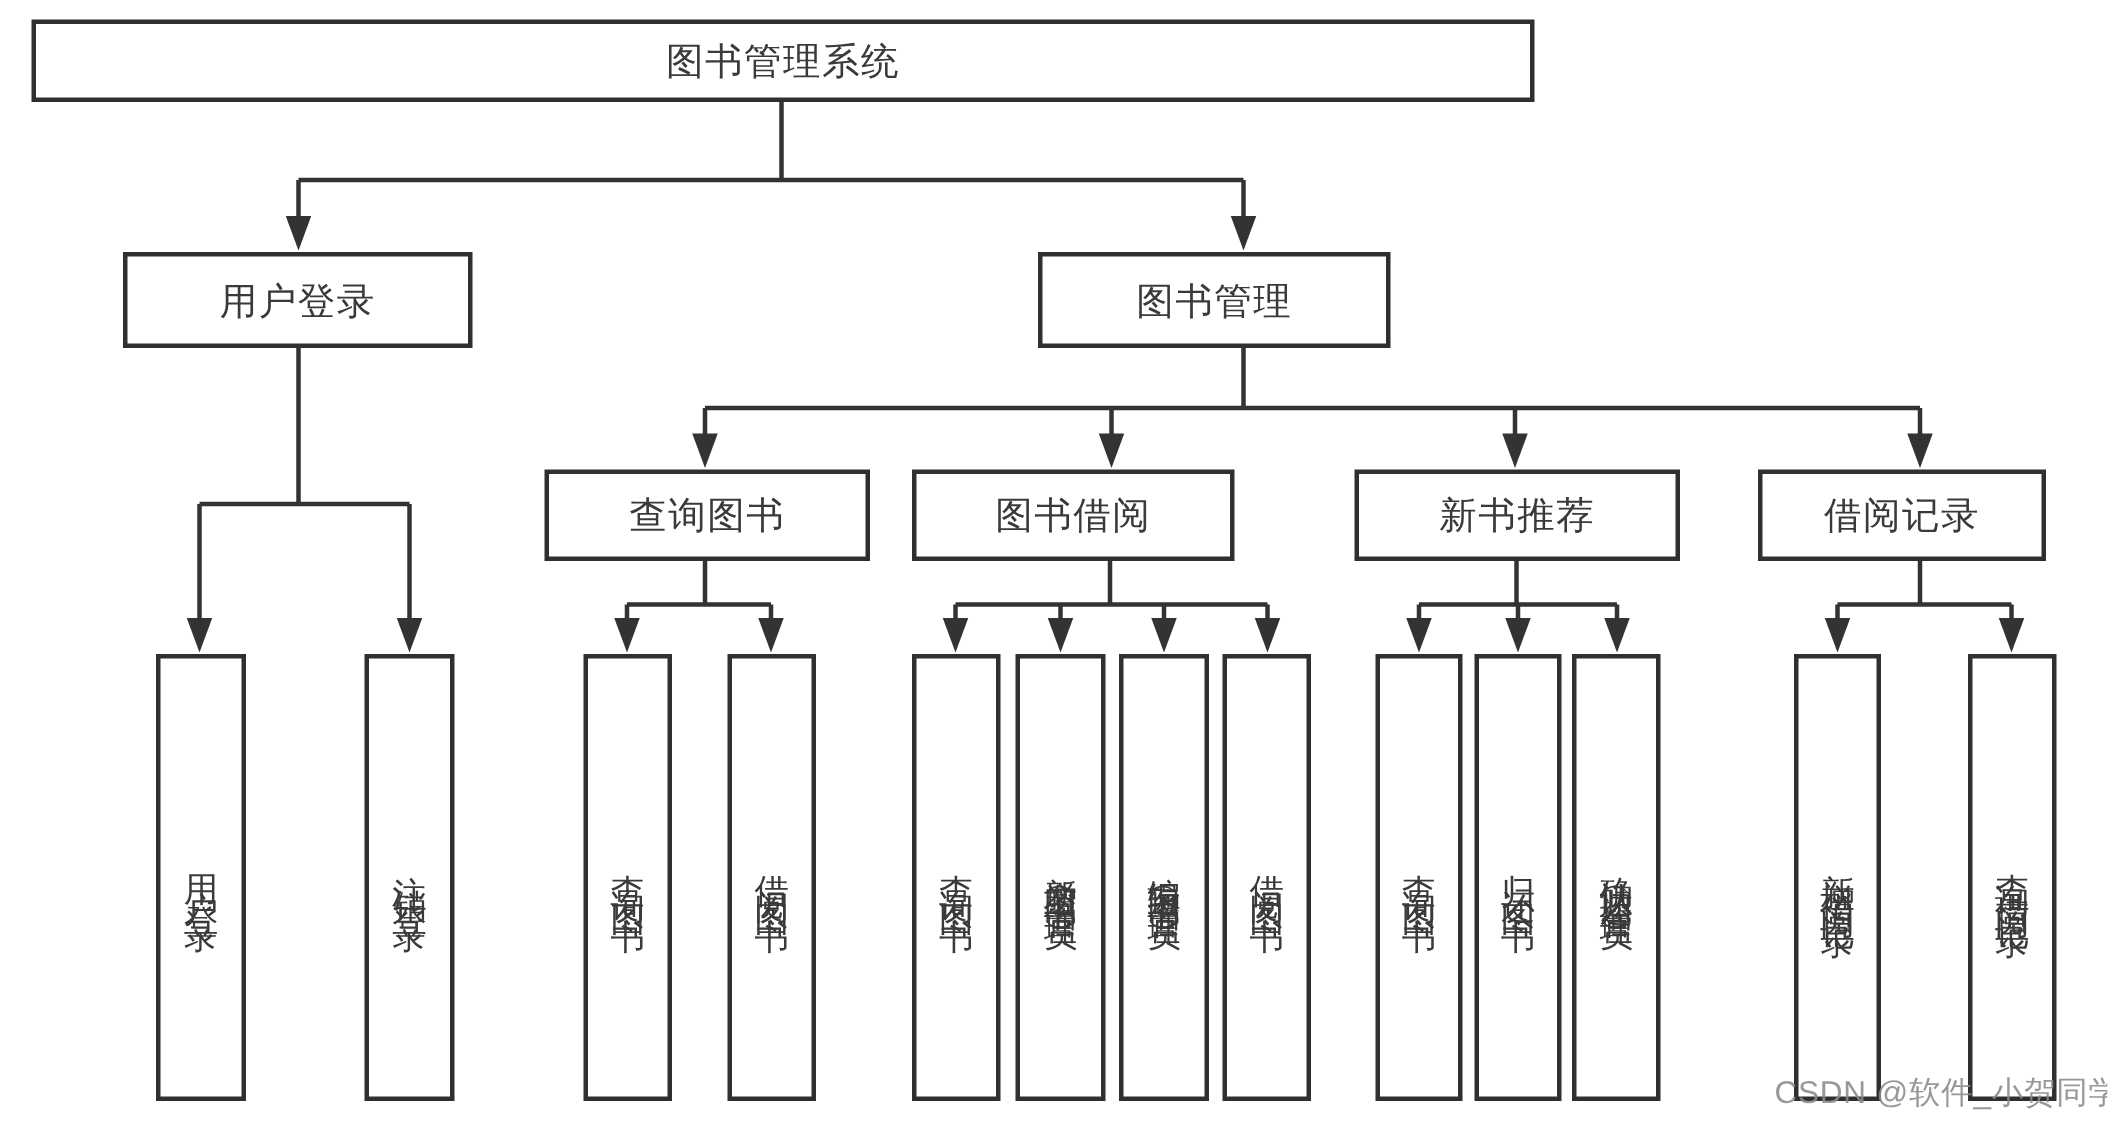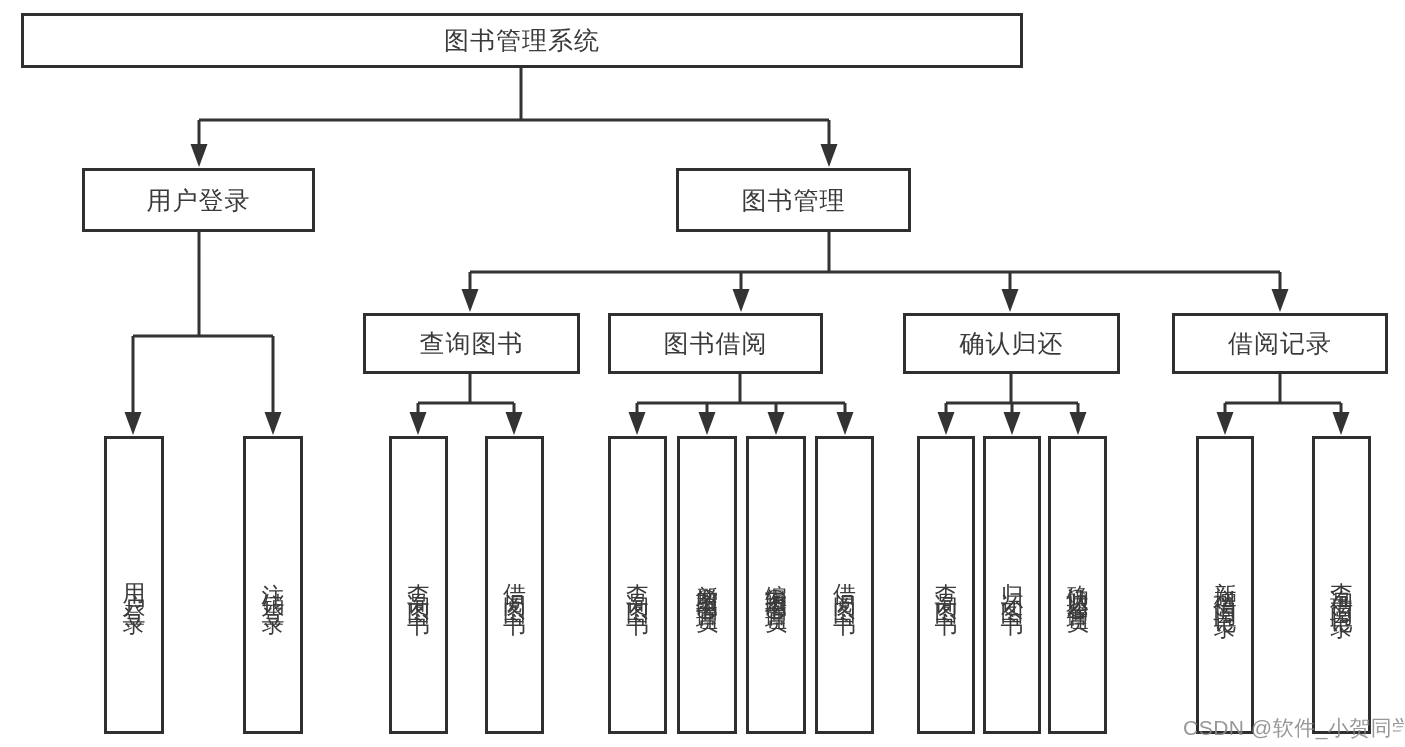--- a/index.html
+++ b/index.html
@@ -14,7 +14,6 @@
     height: 747px;
     background: var(--bg, #ffffff);
     overflow: hidden;
-    border-radius: 31px;
   }
   .connectors {
     position: absolute;

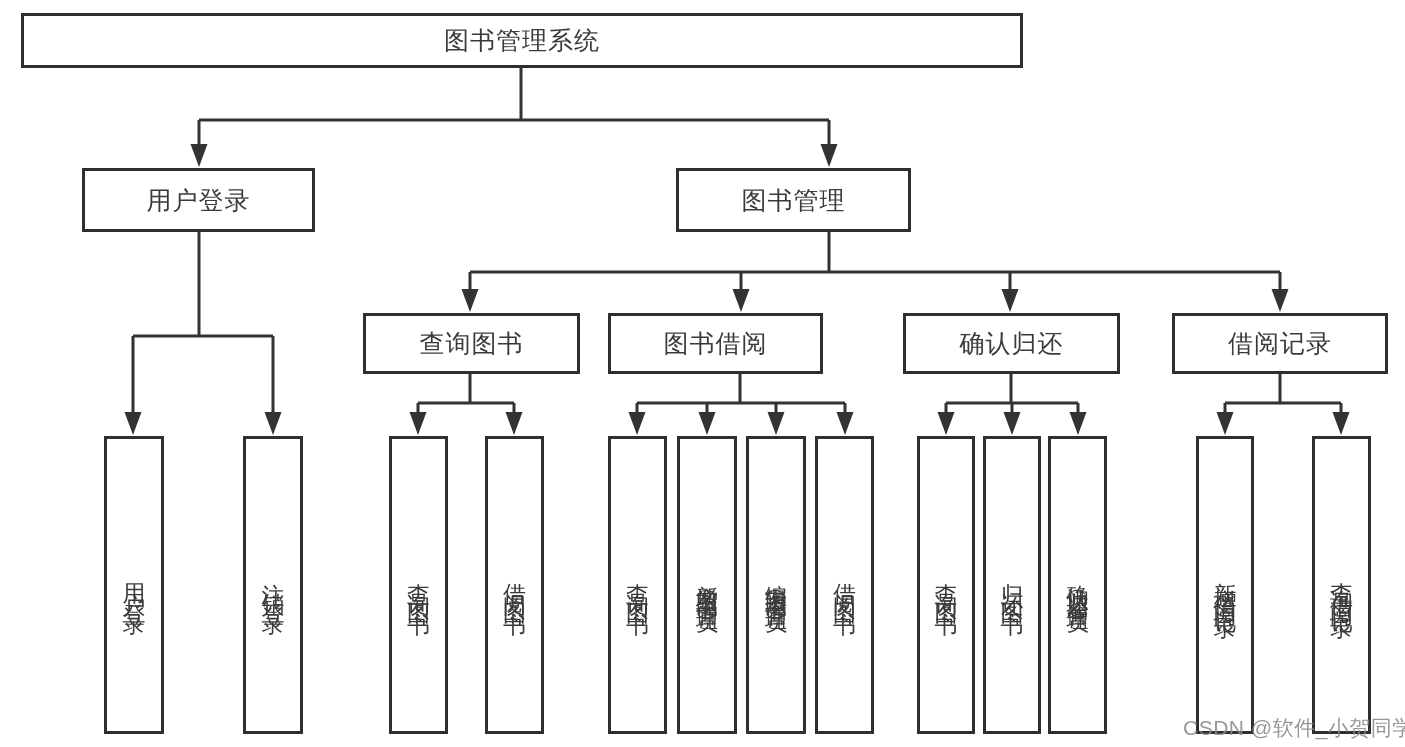--- a/index.html
+++ b/index.html
@@ -135,7 +135,7 @@
   <div class="box" style="left:82px; top:168px; width:233px; height:64px;">
     <span class="hlabel">用户登录</span>
   </div>
-  <div class="box" style="left:676px; top:168px; width:235px; height:64px;">
+  <div class="box" style="left:692px; top:168px; width:235px; height:64px;">
     <span class="hlabel">图书管理</span>
   </div>
 

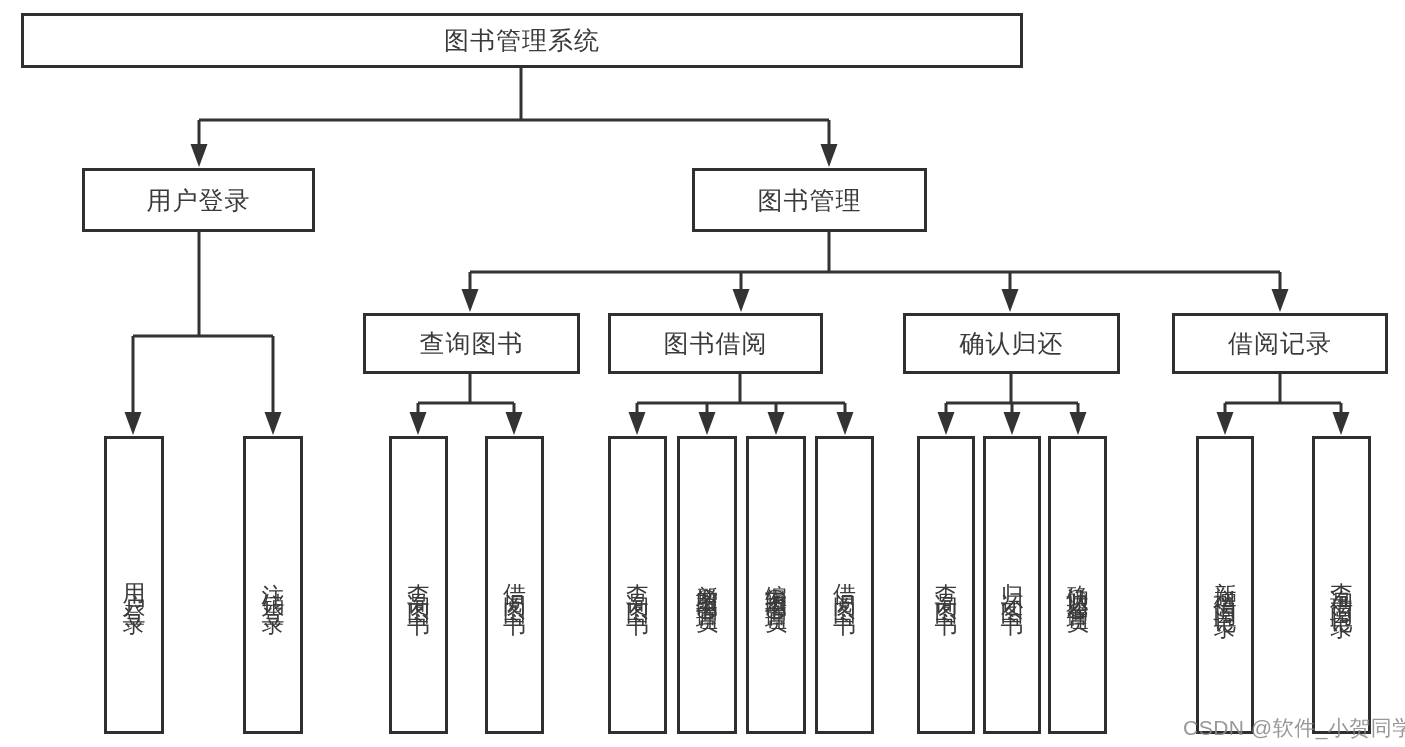--- a/index.html
+++ b/index.html
@@ -146,7 +146,7 @@
     <span class="hlabel">图书借阅</span>
   </div>
   <div class="box" style="left:903px; top:313px; width:217px; height:61px;">
-    <span class="hlabel">确认归还</span>
+    <span class="hlabel">新书推荐</span>
   </div>
   <div class="box" style="left:1172px; top:313px; width:216px; height:61px;">
     <span class="hlabel">借阅记录</span>

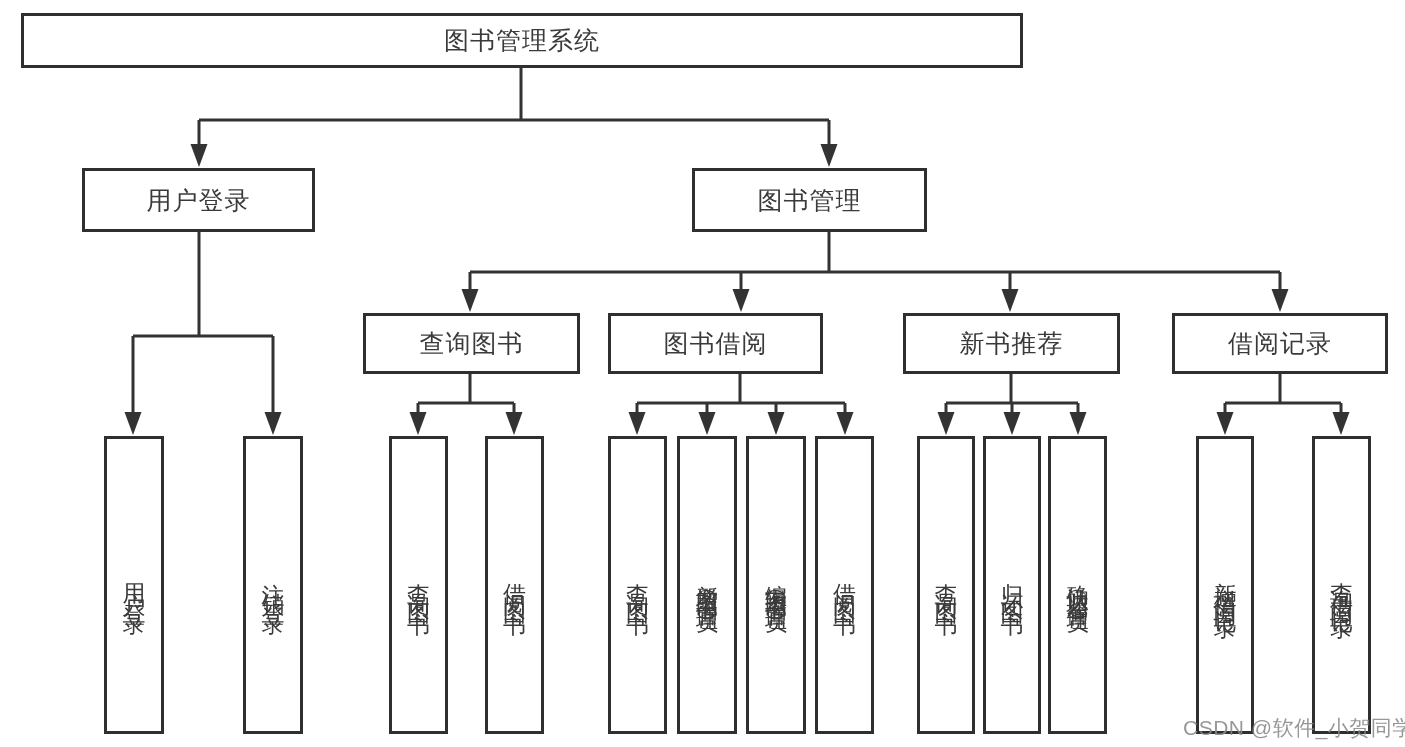--- a/index.html
+++ b/index.html
@@ -148,7 +148,7 @@
   <div class="box" style="left:903px; top:313px; width:217px; height:61px;">
     <span class="hlabel">新书推荐</span>
   </div>
-  <div class="box" style="left:1172px; top:313px; width:216px; height:61px;">
+  <div class="box" style="left:1172px; top:313px; width:192px; height:61px;">
     <span class="hlabel">借阅记录</span>
   </div>
 

